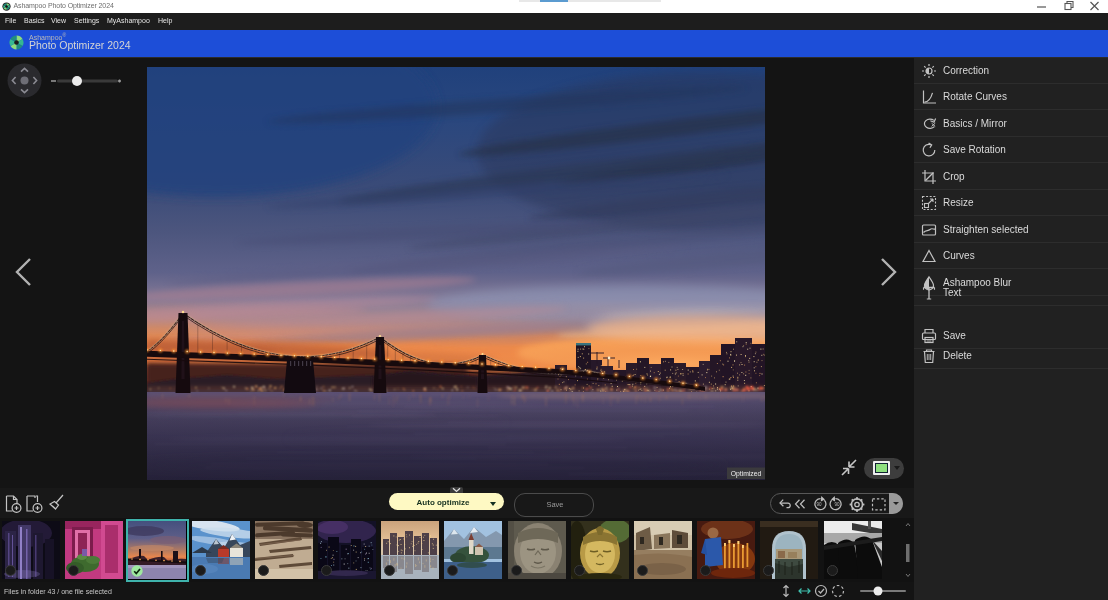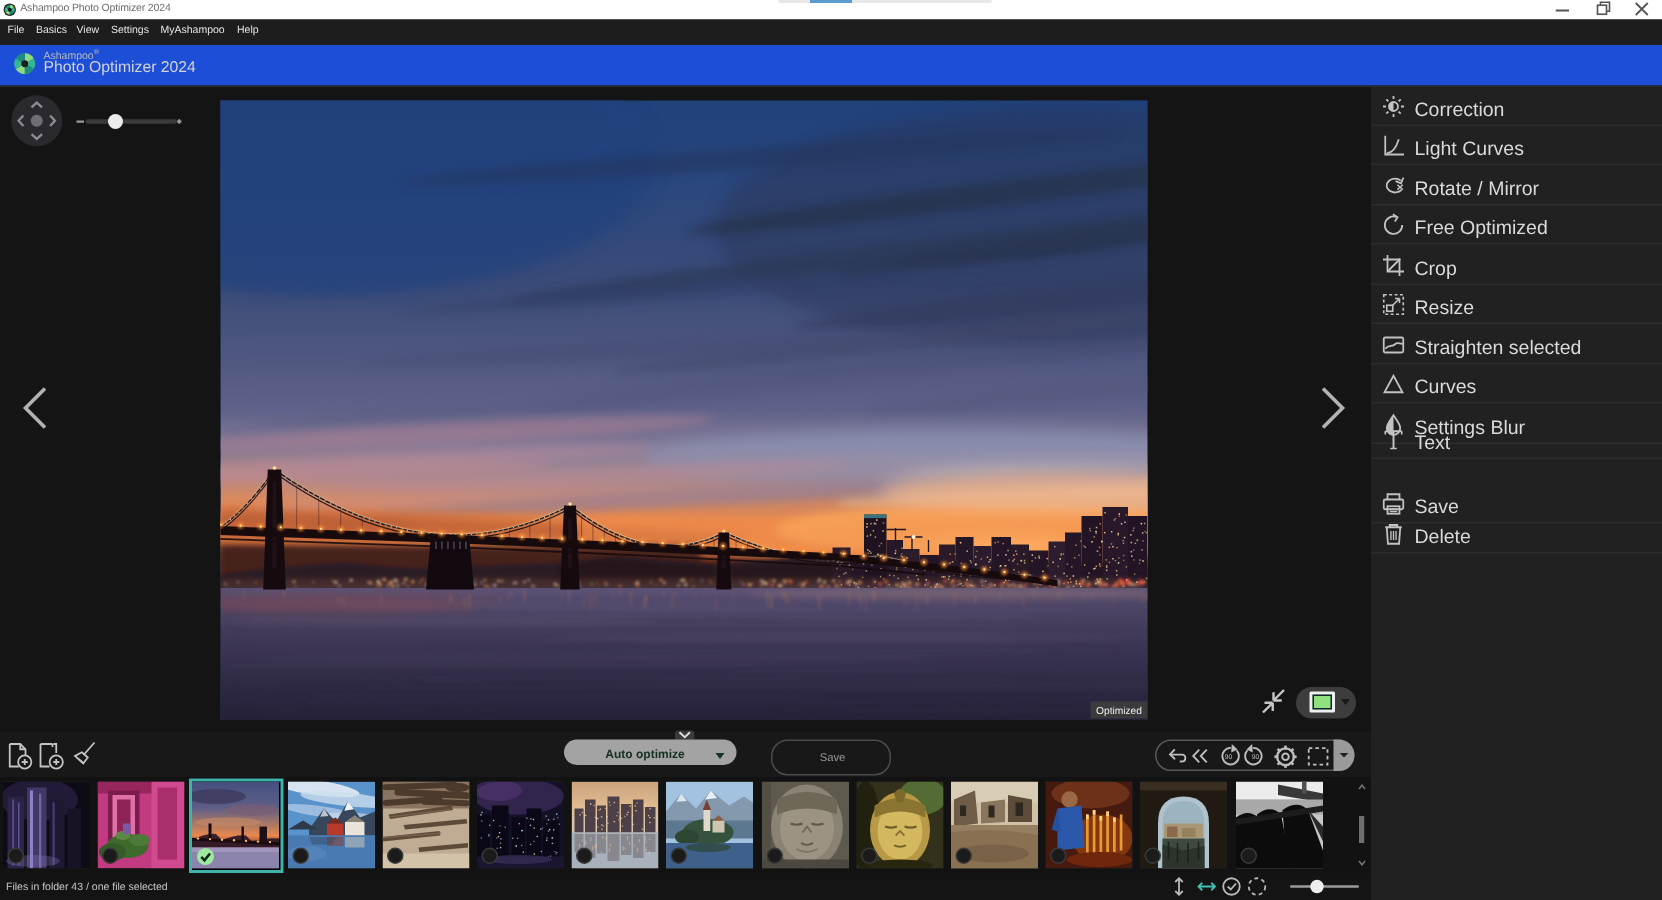--- a/index.html
+++ b/index.html
@@ -23,7 +23,7 @@
 
 #sidebar{position:absolute;left:914px;top:58px;width:194px;height:542px;background:#212121}
 .sbrow{position:absolute;left:0;width:194px;height:26px;border-bottom:1px solid #2d2d2d}
-.sbrow .lbl{position:absolute;left:29px;top:7px;font-size:13px;color:#dadada}
+.sbrow .lbl{position:absolute;left:29px;top:7px;font-size:10px;color:#dadada}
 .sbrow svg{position:absolute;left:7px;top:5px}
 
 #toolbar{position:absolute;left:0;top:488px;width:914px;height:32px;background:#181818}

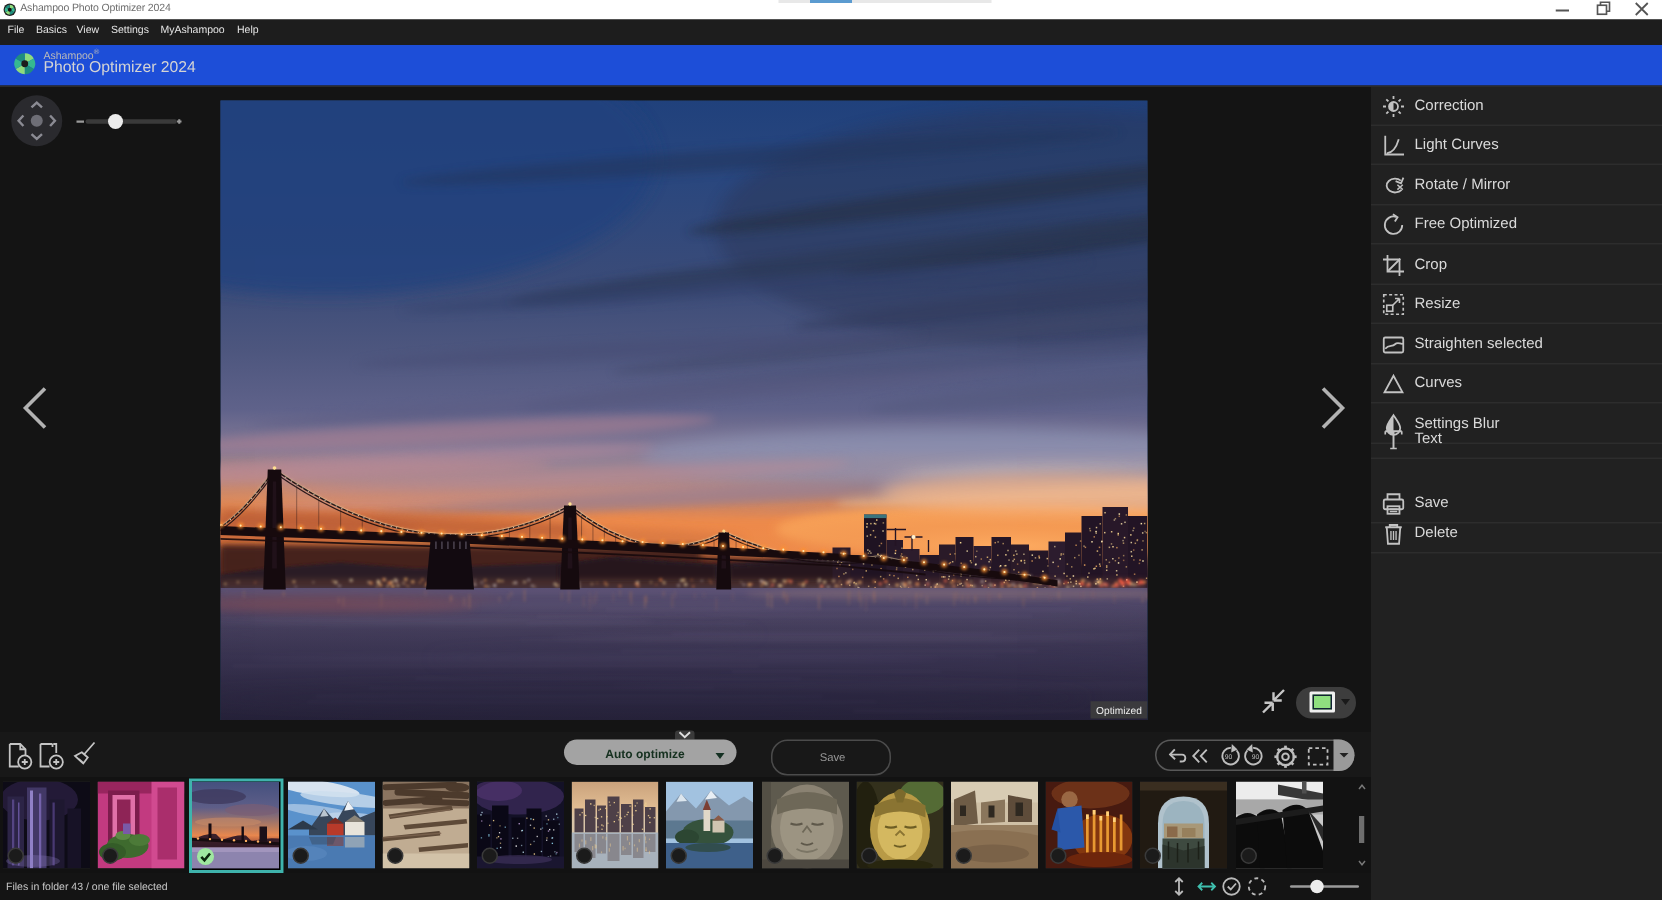--- a/index.html
+++ b/index.html
@@ -1418,7 +1418,7 @@
             <path d="M3.5 13.2 C8 12.8 10 9 11.5 3.8"></path>
           </g>
         </svg>
-        <span class="lbl">Light Curves</span>
+        <span class="lbl">Rotate Curves</span>
       </div>
  <div class="sbrow" style="top:52.9px">
         <svg width="16" height="16" viewBox="0 0 16 16">

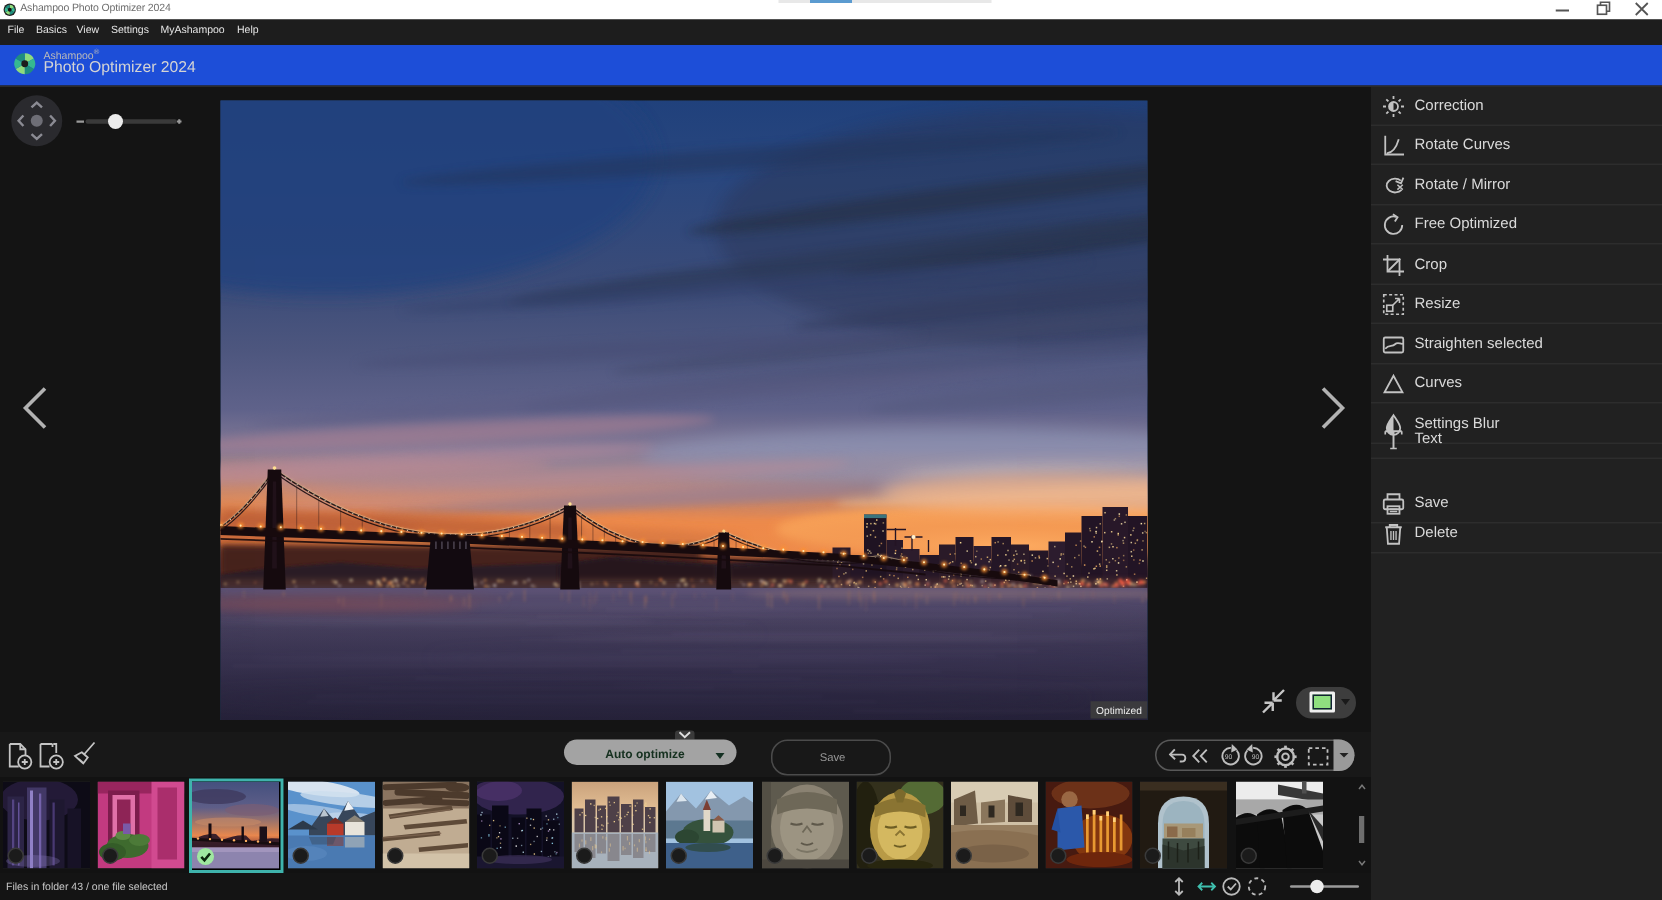--- a/index.html
+++ b/index.html
@@ -1428,7 +1428,7 @@
             <path d="M10.6 7.2 L14.2 10.4 M10.6 10.4 L14.2 7.2" stroke-width="1"></path>
           </g>
         </svg>
-        <span class="lbl">Rotate / Mirror</span>
+        <span class="lbl">Basics / Mirror</span>
       </div>
  <div class="sbrow" style="top:79.3px">
         <svg width="16" height="16" viewBox="0 0 16 16">

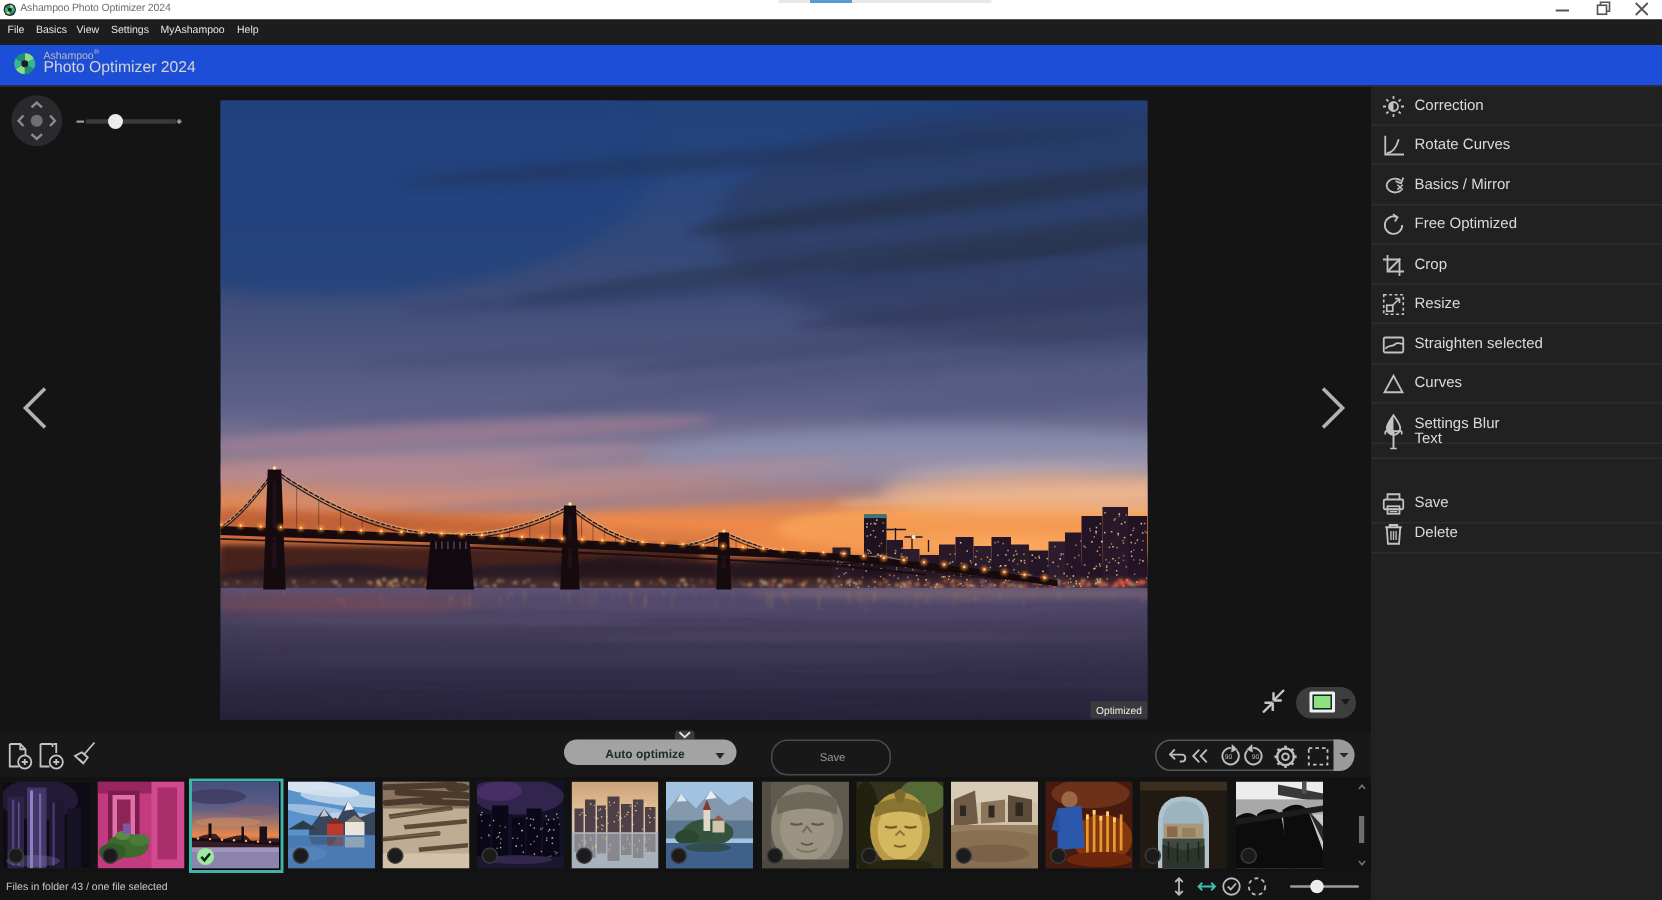--- a/index.html
+++ b/index.html
@@ -1437,7 +1437,7 @@
             <path d="M7.6 0.9 L10.7 2.9 L8.9 5.7"></path>
           </g>
         </svg>
-        <span class="lbl">Free Optimized</span>
+        <span class="lbl">Save Rotation</span>
       </div>
  <div class="sbrow" style="top:105.8px">
         <svg width="16" height="16" viewBox="0 0 16 16">

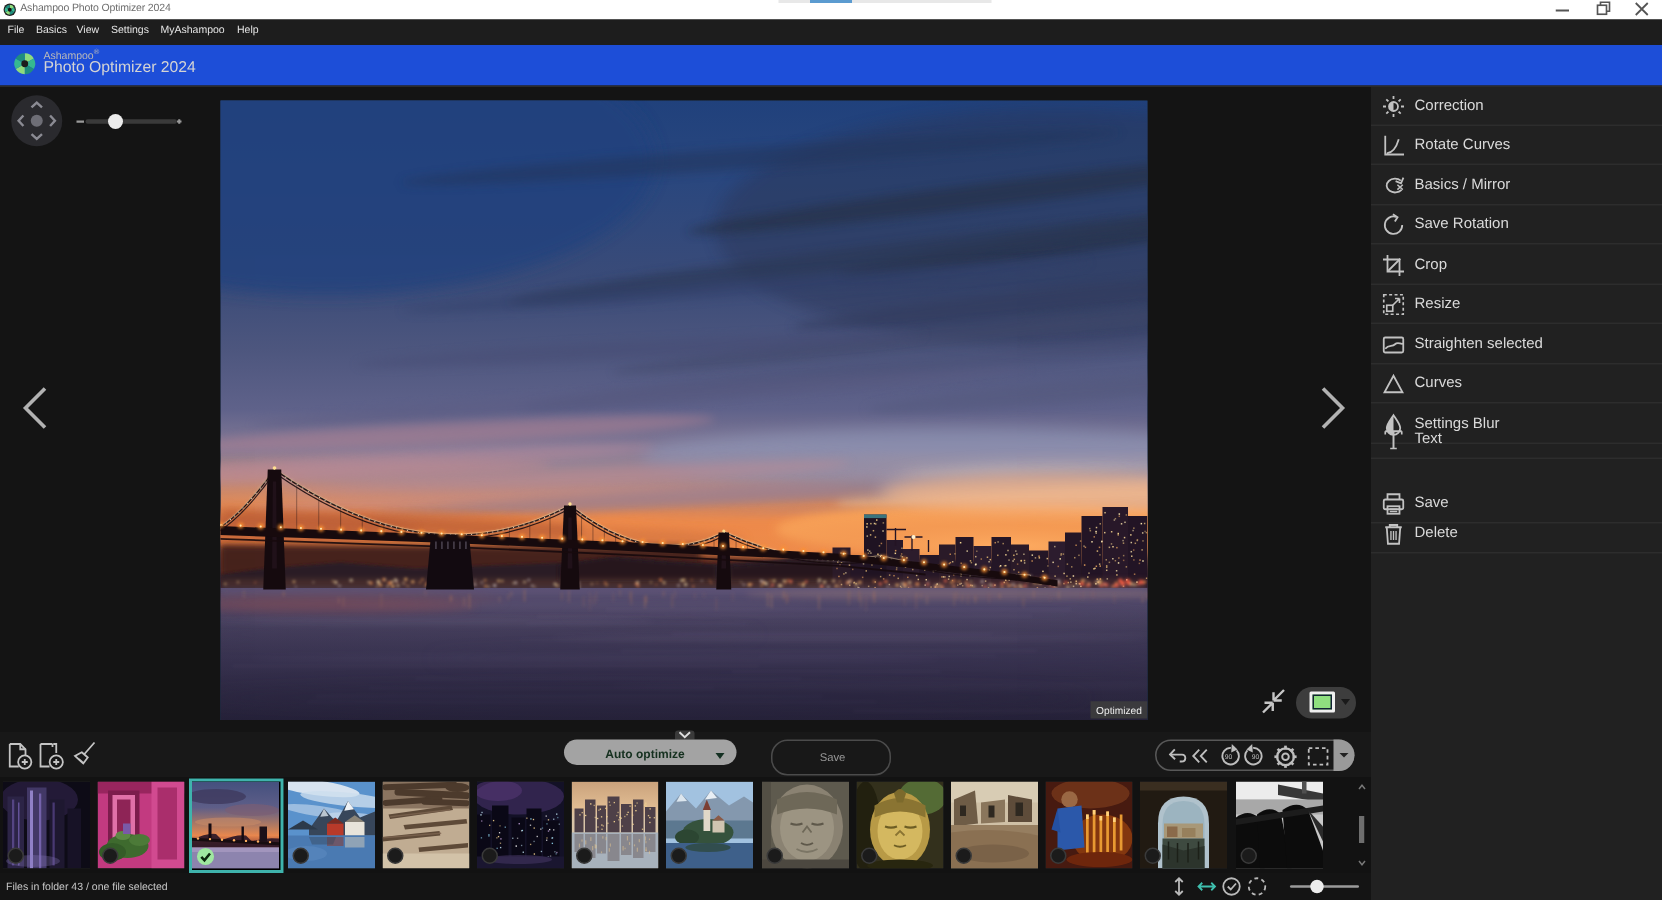--- a/index.html
+++ b/index.html
@@ -1478,7 +1478,7 @@
           <path d="M8 1.8 C10.5 5.5 12.5 8 12.5 10.4 A4.5 4.5 0 0 1 3.5 10.4 C3.5 8 5.5 5.5 8 1.8 Z" fill="none" stroke="#c2c2c2" stroke-width="1.2"></path>
           <path d="M8 1.8 C5.5 5.5 3.5 8 3.5 10.4 A4.5 4.5 0 0 0 8 14.9 Z" fill="#c2c2c2"></path>
         </svg>
-        <span class="lbl">Settings Blur</span>
+        <span class="lbl">Ashampoo Blur</span>
       </div>
  <div class="sbrow" style="top:222px">
         <svg width="16" height="16" viewBox="0 0 16 16">

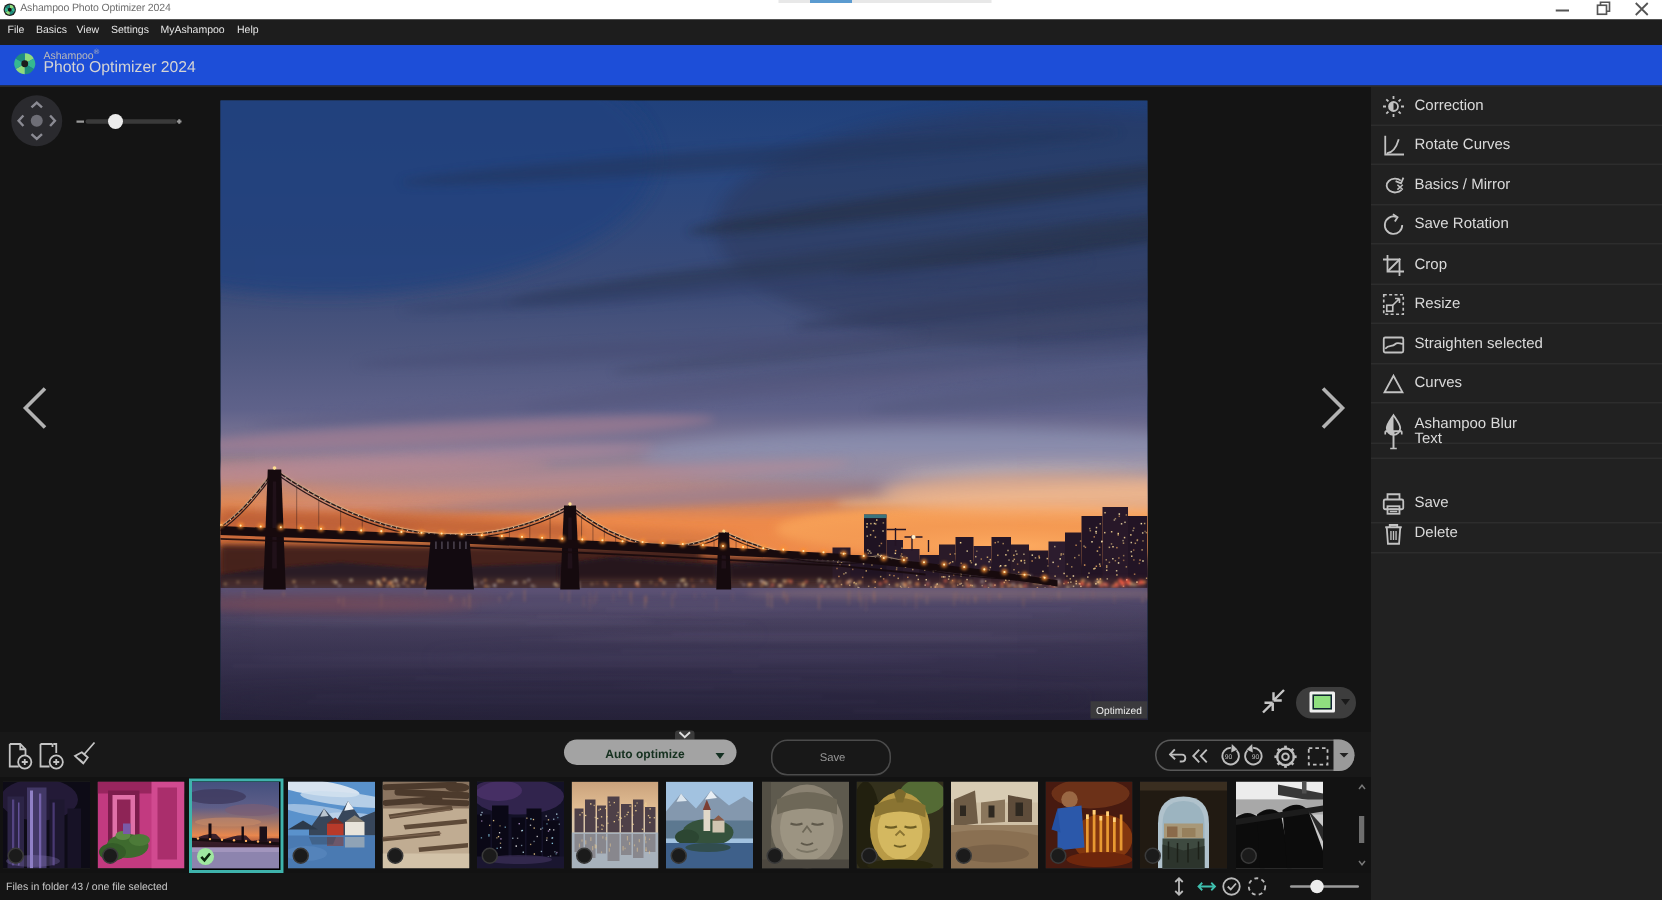--- a/index.html
+++ b/index.html
@@ -28,7 +28,7 @@
 
 #toolbar{position:absolute;left:0;top:488px;width:914px;height:32px;background:#181818}
 #tab{position:absolute;left:450px;top:-1px;width:13px;height:6px;background:#3a3a3a;border-radius:2px 2px 0 0}
-#autobtn{position:absolute;left:376px;top:5px;width:115px;height:17px;background:#a3a3a3;border-radius:11px}
+#autobtn{position:absolute;left:389px;top:5px;width:115px;height:17px;background:#fef9c3;border-radius:11px}
 #autobtn .t{position:absolute;left:0px;top:5px;width:108px;text-align:center;font-size:8px;font-weight:bold;color:#15301f}
 #savebtn{position:absolute;left:514px;top:5px;width:80px;height:24px;border:1px solid #4b4b4b;border-radius:11px}
 #savebtn .t{position:absolute;left:0px;top:6px;width:80px;text-align:center;font-size:7.5px;color:#9a9a9a}

